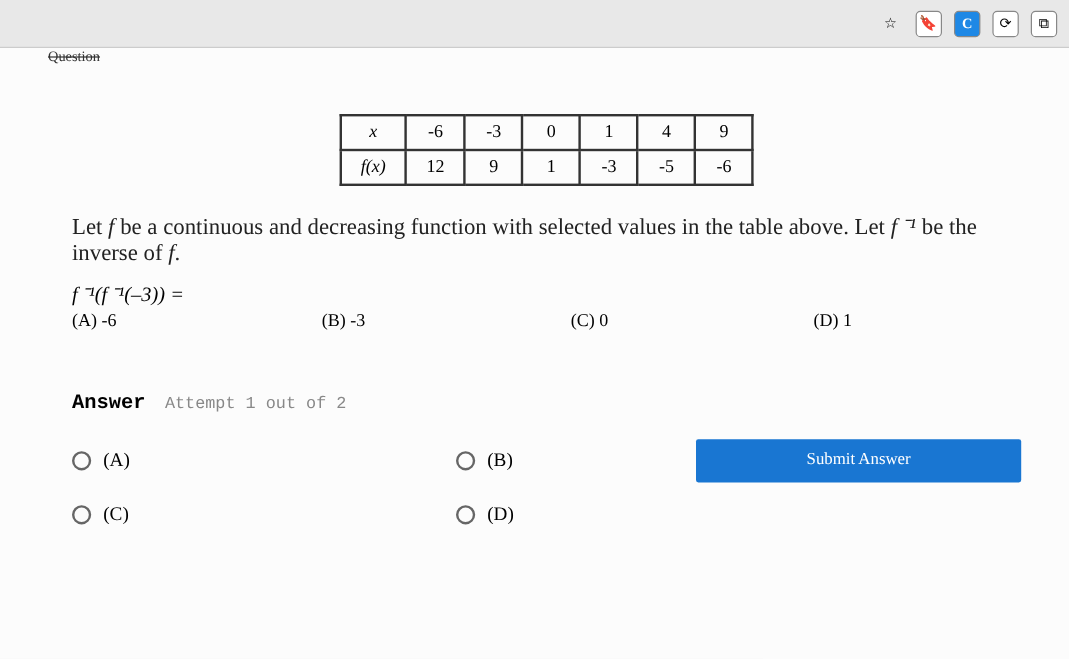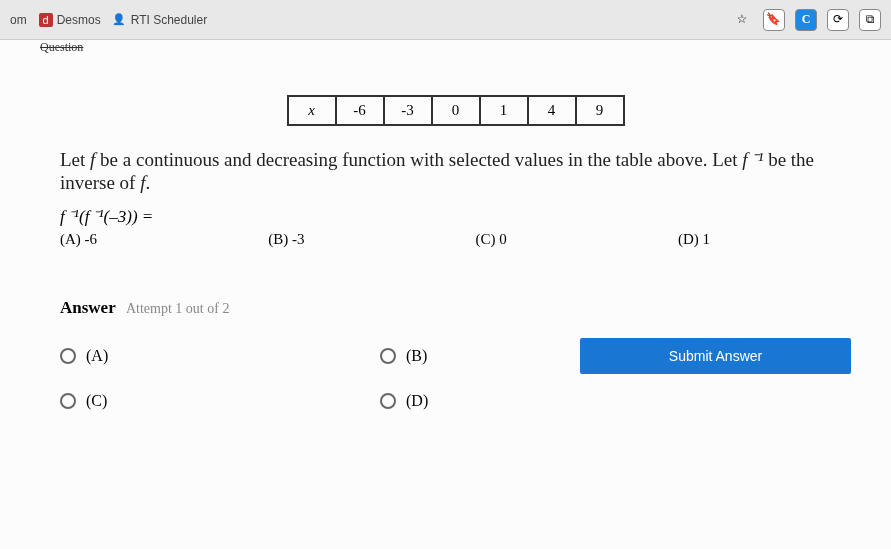--- a/index.html
+++ b/index.html
@@ -153,17 +153,6 @@
 <body>
 
 <div class="browser-bar">
-  <div class="bookmarks">
-    <span>om</span>
-    <div class="bookmark-item">
-      <span class="bookmark-icon" style="background:#b33;color:#fff;border-radius:2px;">d</span>
-      <span>Desmos</span>
-    </div>
-    <div class="bookmark-item">
-      <span class="bookmark-icon">👤</span>
-      <span>RTI Scheduler</span>
-    </div>
-  </div>
   <div class="browser-controls">
     <div class="browser-control-icon" style="border:none;background:transparent;">☆</div>
     <div class="browser-control-icon">🔖</div>

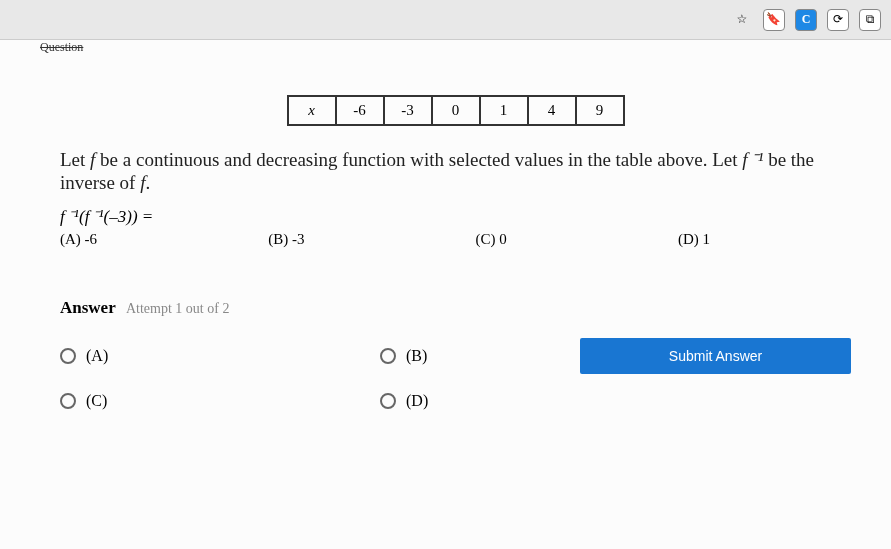--- a/index.html
+++ b/index.html
@@ -176,6 +176,15 @@
       <td>4</td>
       <td>9</td>
     </tr>
+    <tr>
+      <td class="header-cell">f(x)</td>
+      <td>12</td>
+      <td>9</td>
+      <td>1</td>
+      <td>-3</td>
+      <td>-5</td>
+      <td>-6</td>
+    </tr>
   </tbody>
     </table>
 

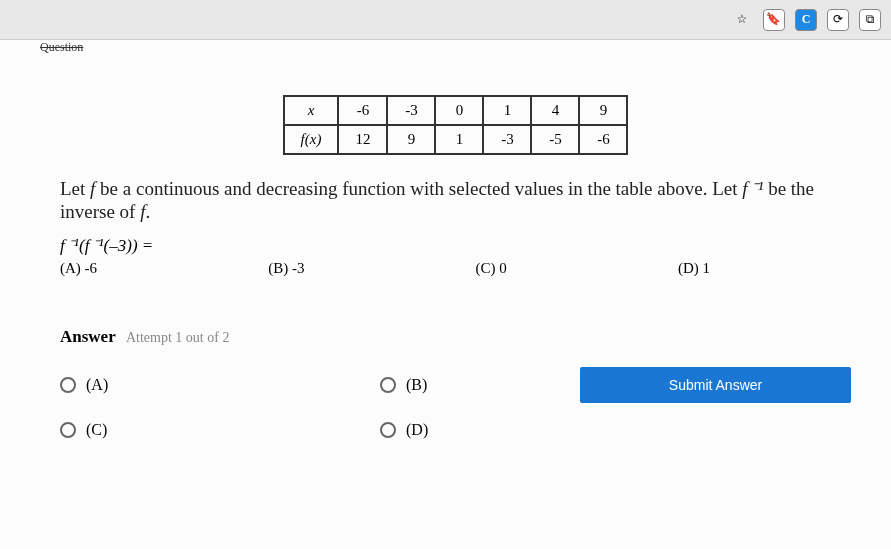--- a/index.html
+++ b/index.html
@@ -105,7 +105,7 @@
       align-items: center;
     }
     .answer-header {
-      font-family: Liberation Serif, serif;
+      font-family: Liberation Mono, monospace;
       font-size: 17px;
       margin-bottom: 20px;
     }

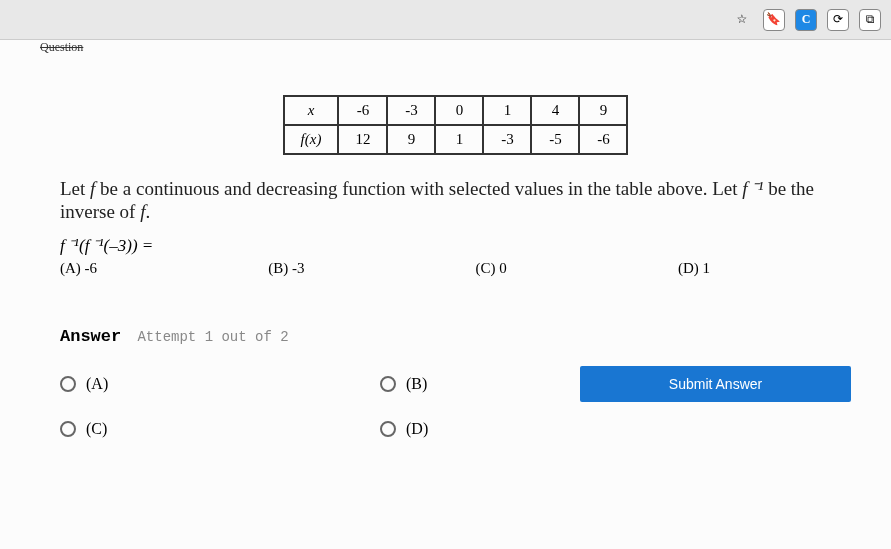--- a/index.html
+++ b/index.html
@@ -141,7 +141,7 @@
       border: none;
       padding: 10px 20px;
       font-size: 14px;
-      font-family: Liberation Sans, sans-serif;
+      font-family: Liberation Serif, serif;
       cursor: pointer;
       border-radius: 2px;
       grid-row: 1;

